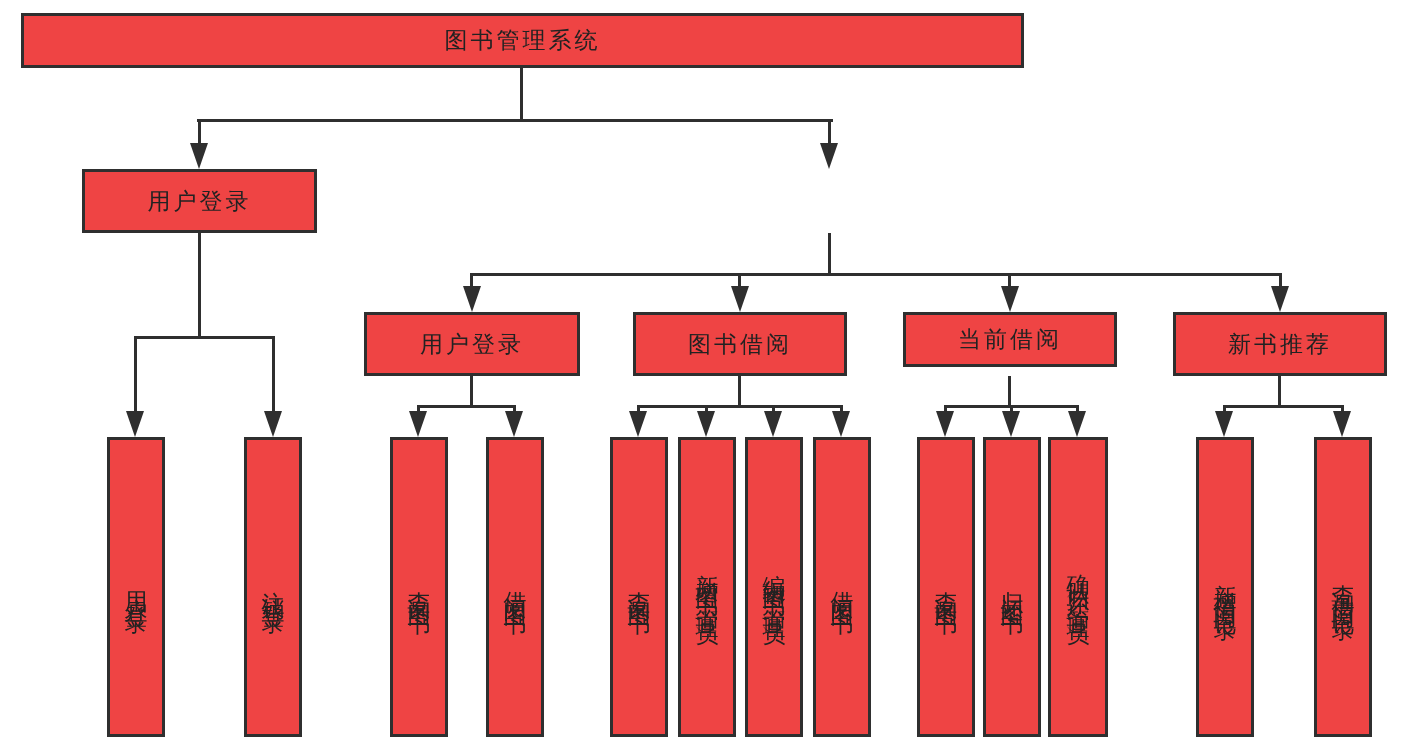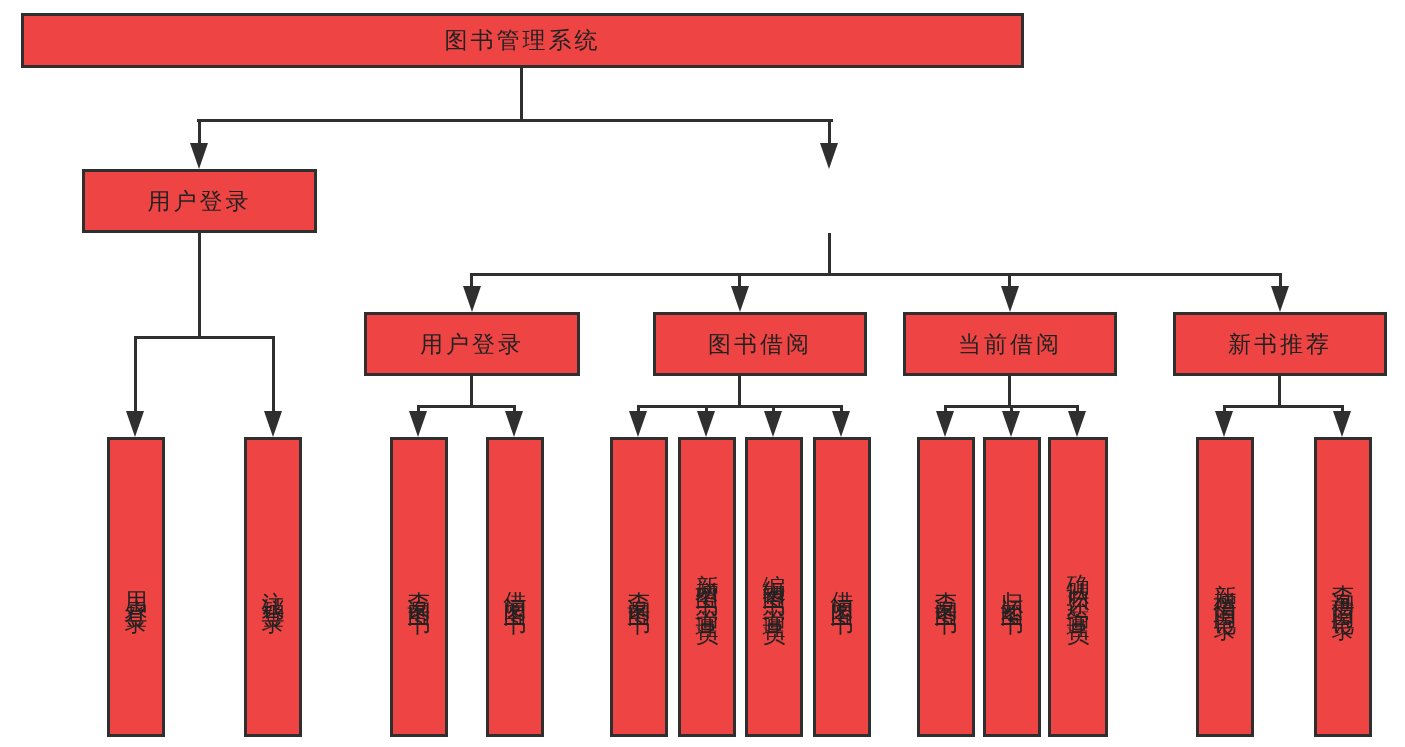--- a/index.html
+++ b/index.html
@@ -69,7 +69,7 @@
   <div class="box" style="left:364px;top:312px;width:216px;height:64px;">
     <span class="hlabel">用户登录</span>
   </div>
-  <div class="box" style="left:633px;top:312px;width:214px;height:64px;margin-left:20px;">
+  <div class="box" style="left:633px;top:312px;width:214px;height:64px;">
     <span class="hlabel">图书借阅</span>
   </div>
   <div class="box" style="left:903px;top:312px;width:214px;height:64px;">

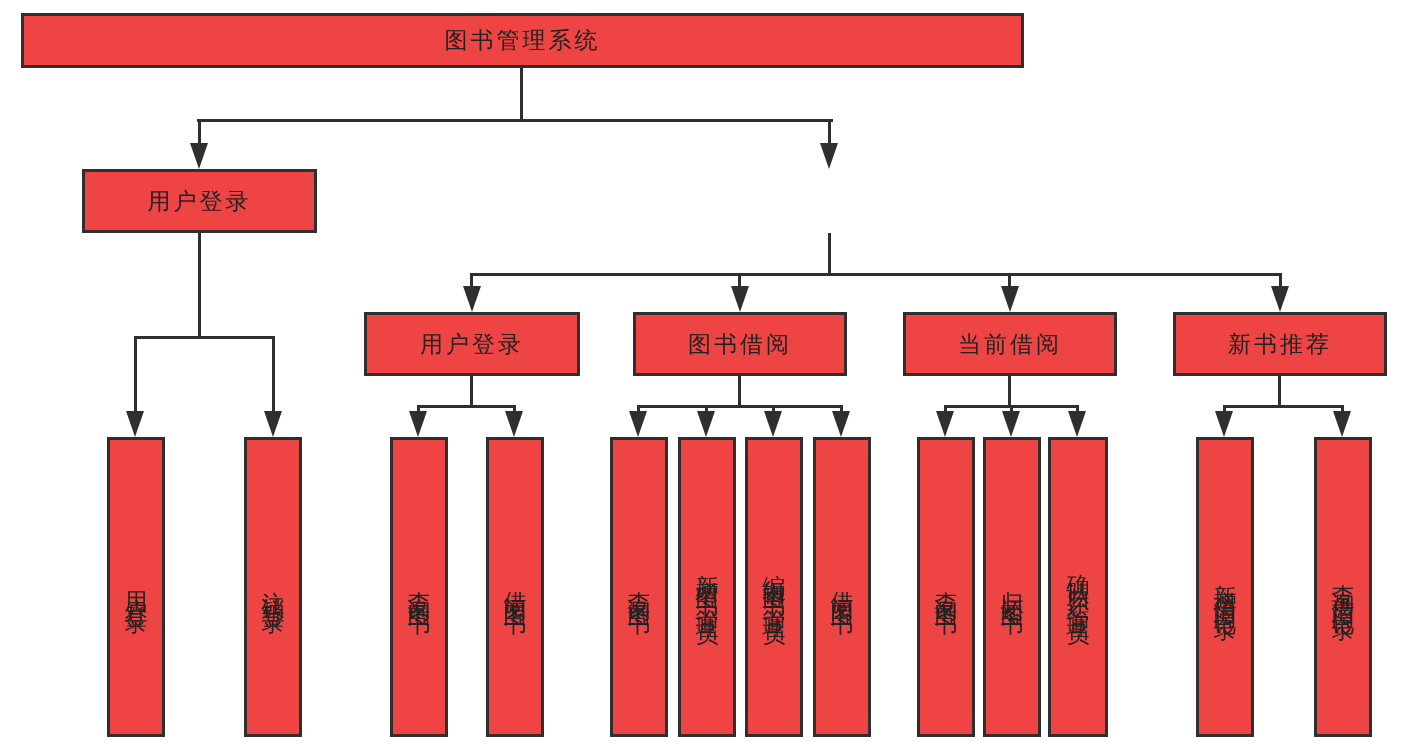--- a/index.html
+++ b/index.html
@@ -72,7 +72,7 @@
   <div class="box" style="left:633px;top:312px;width:214px;height:64px;">
     <span class="hlabel">图书借阅</span>
   </div>
-  <div class="box" style="left:903px;top:312px;width:214px;height:64px;">
+  <div class="box" style="left:903px;top:312px;width:214px;height:55px;">
     <span class="hlabel">当前借阅</span>
   </div>
   <div class="box" style="left:1173px;top:312px;width:214px;height:64px;">

